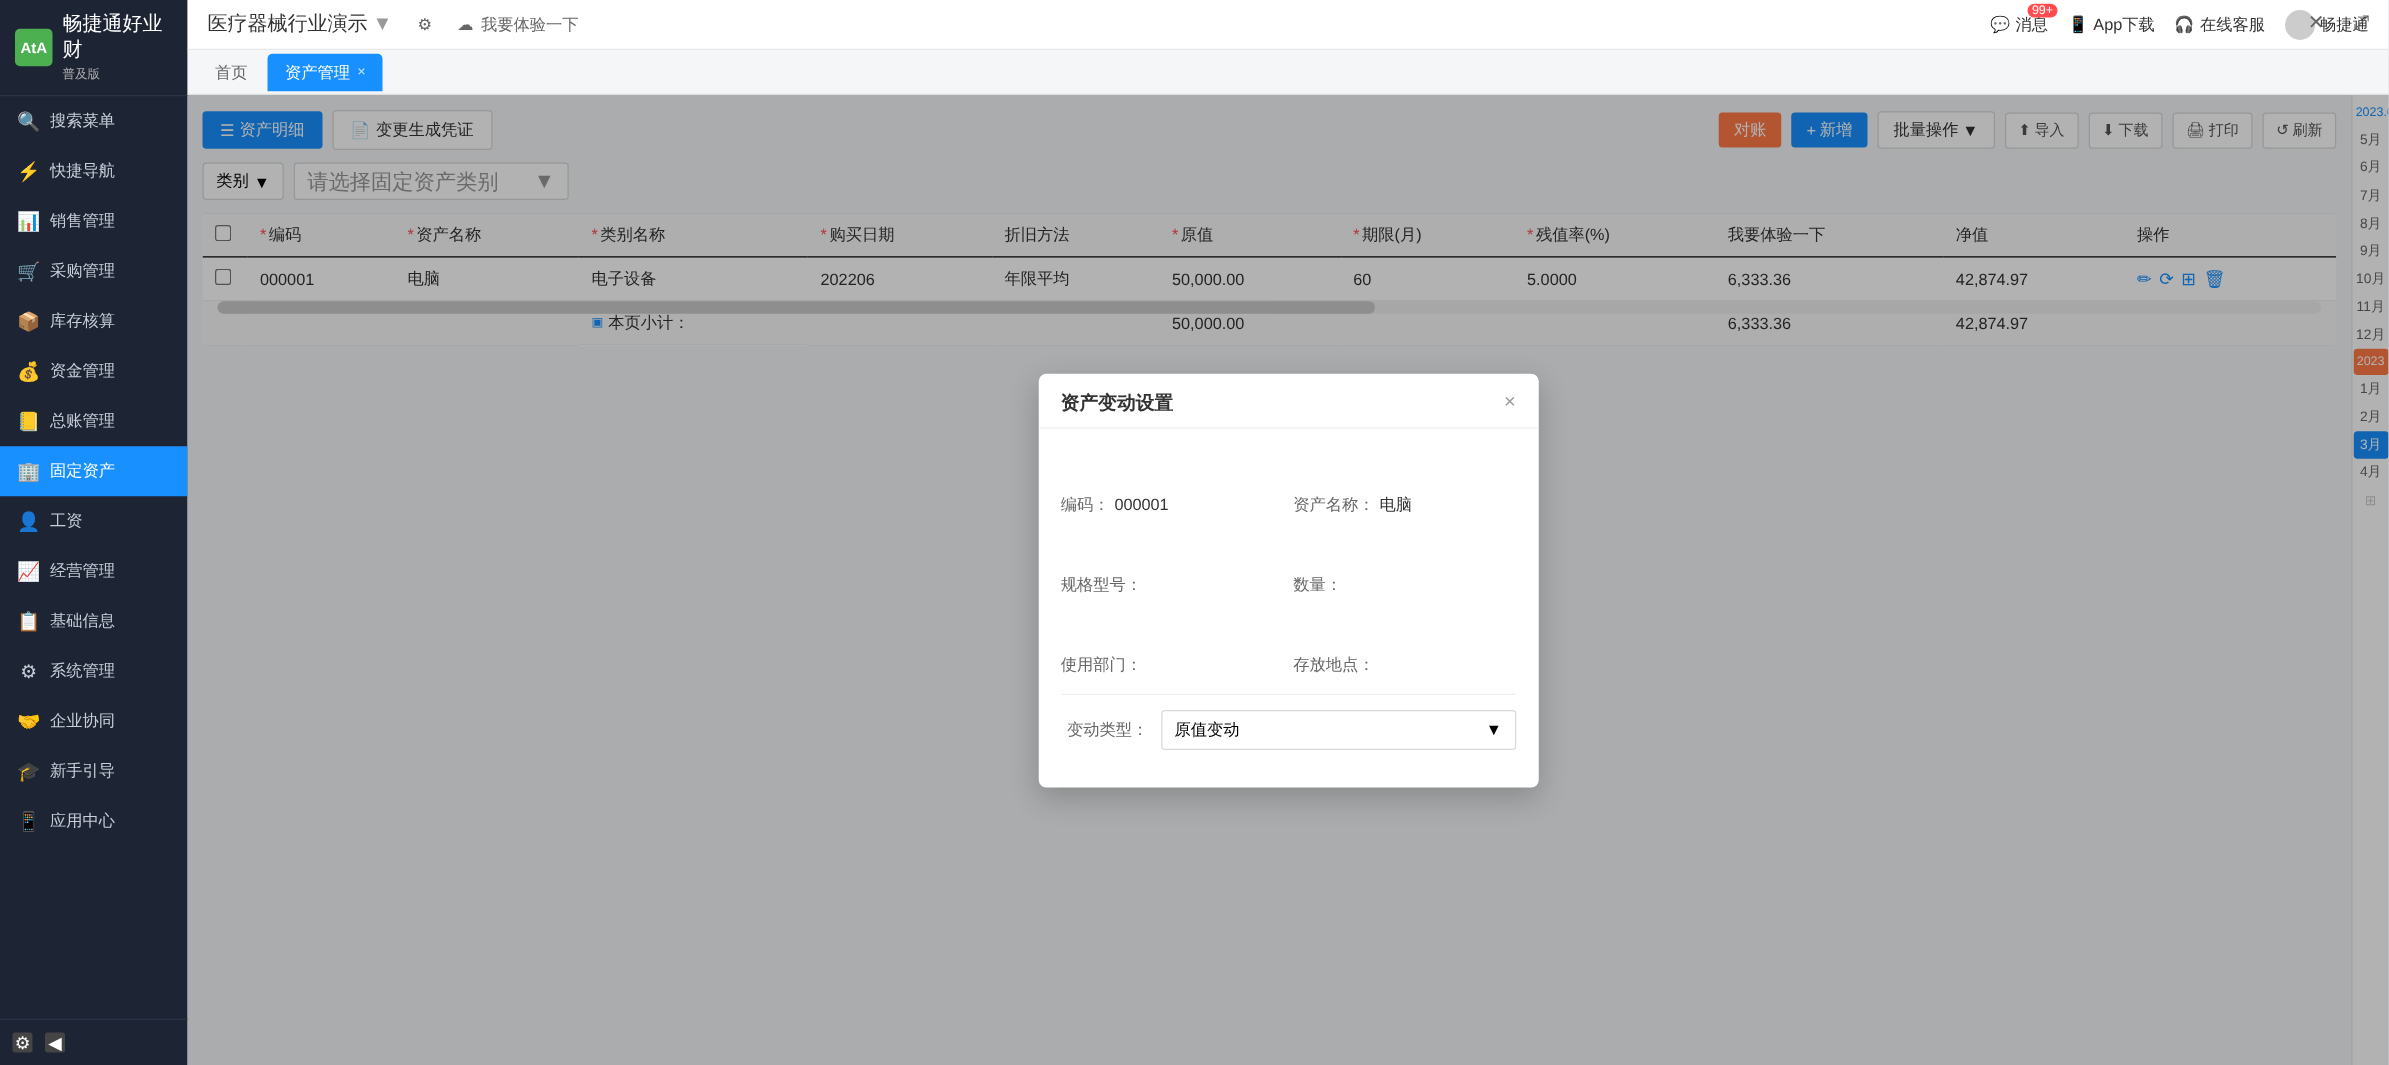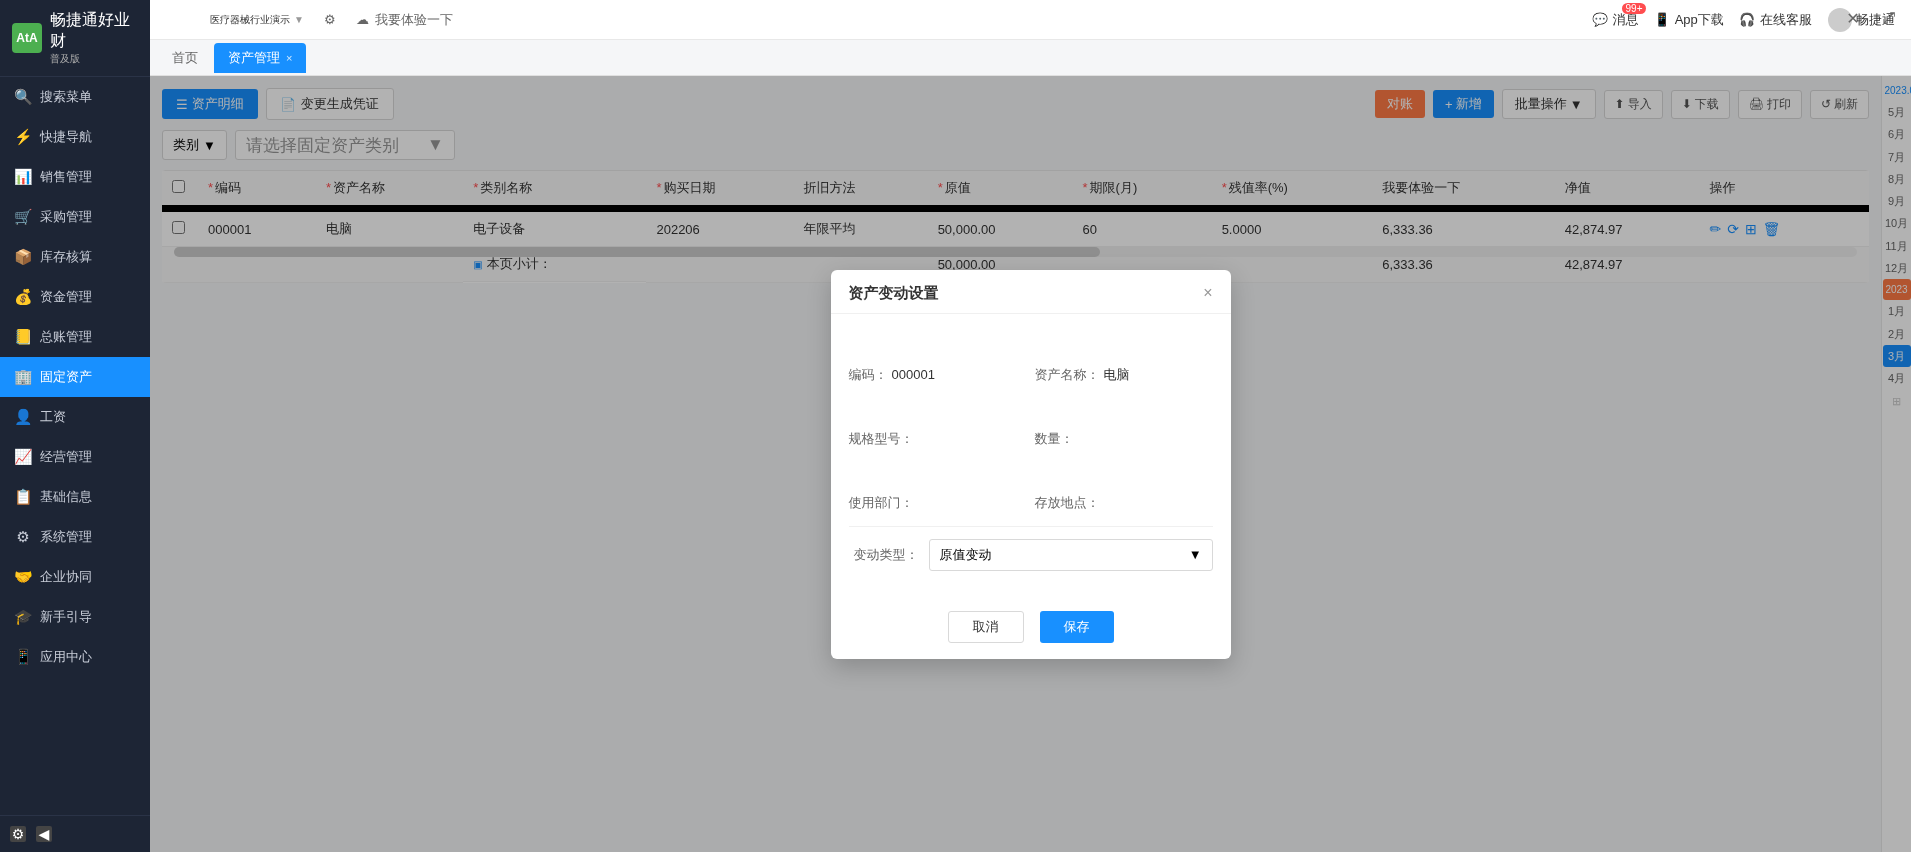--- a/index.html
+++ b/index.html
@@ -26,7 +26,7 @@
 
     
     .topbar { height: 40px; background: #fff; display: flex; align-items: center; padding: 0 16px; border-bottom: 1px solid #e8e8e8; gap: 12px; }
-    .topbar-title { font-size: 10px; color: #333; font-weight: 500; display: flex; align-items: center; gap: 4px; margin-left: 44px; }
+    .topbar-title { font-size: 16px; color: #333; font-weight: 500; display: flex; align-items: center; gap: 4px; }
     .topbar-settings { width: 28px; height: 28px; display: flex; align-items: center; justify-content: center; cursor: pointer; color: #666; }
     .topbar-experience { display: flex; align-items: center; gap: 6px; color: #666; font-size: 13px; }
     .topbar-right { margin-left: auto; display: flex; align-items: center; gap: 16px; }

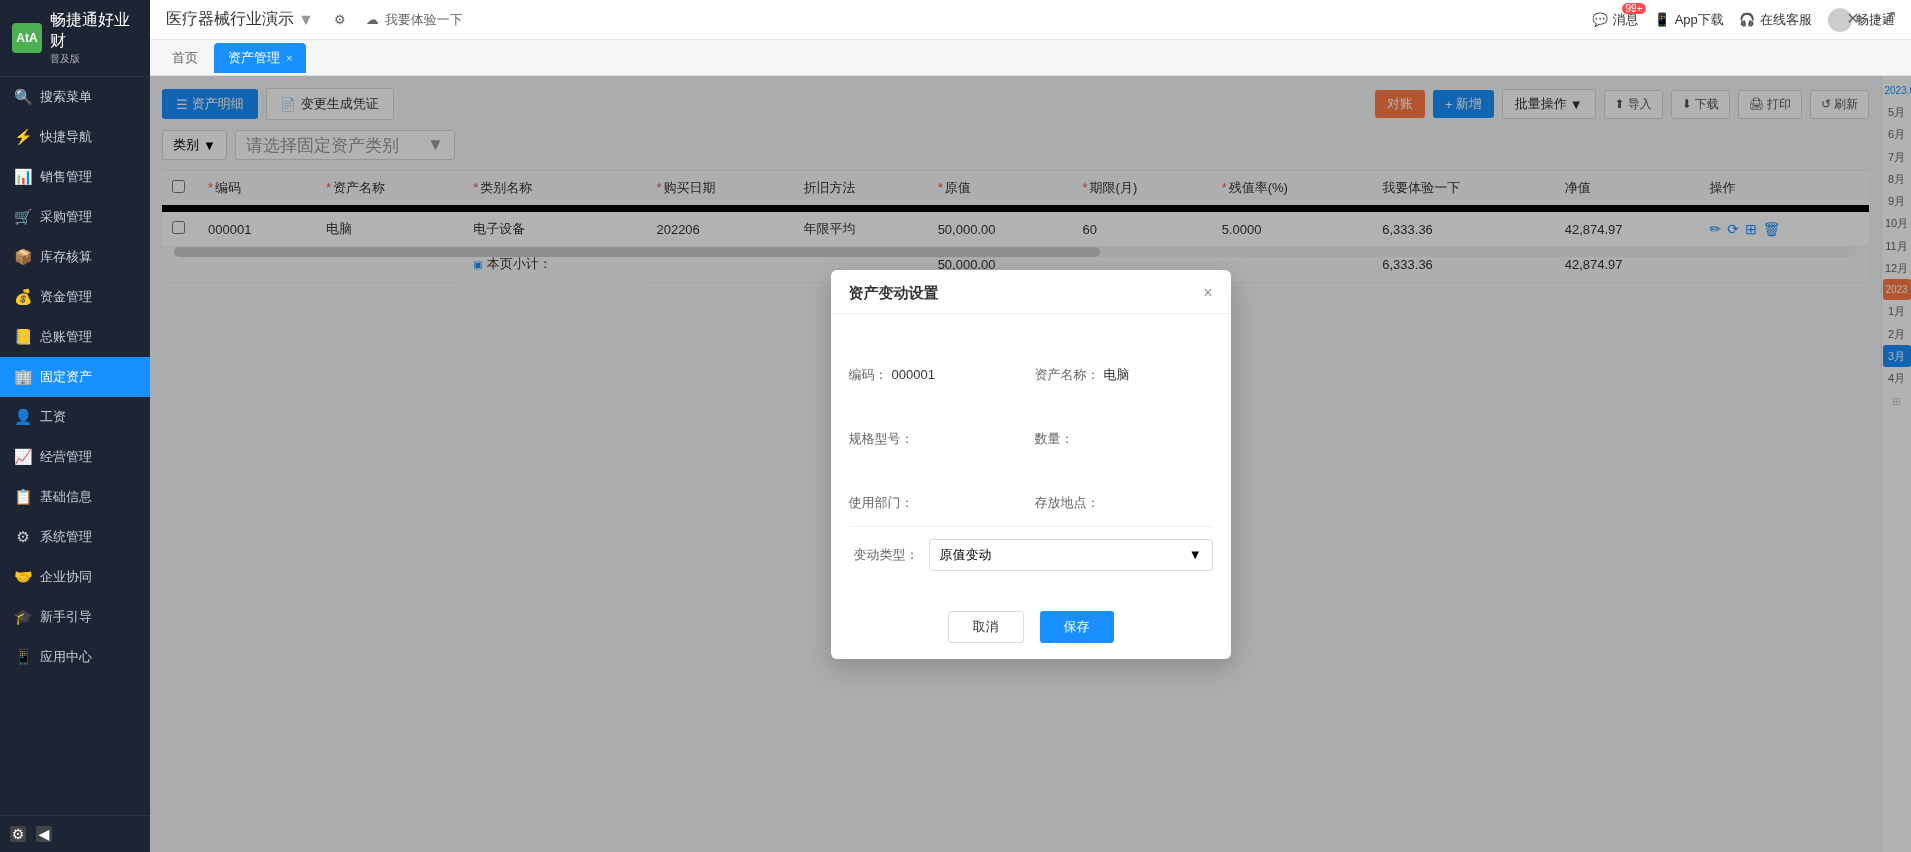--- a/index.html
+++ b/index.html
@@ -64,7 +64,7 @@
     
     .asset-table { width: 100%; background: white; border-radius: 4px; overflow: hidden; }
     .asset-table table { width: 100%; border-collapse: collapse; }
-    .asset-table th { background: #fafafa; border-bottom: 7px solid #000000; border-top: 1px solid #e8e8e8; padding: 8px 10px; text-align: left; font-weight: 500; color: #333; font-size: 13px; white-space: nowrap; }
+    .asset-table th { background: #fafafa; border-bottom: 1px solid #000000; border-top: 1px solid #e8e8e8; padding: 8px 10px; text-align: left; font-weight: 500; color: #333; font-size: 13px; white-space: nowrap; }
     .asset-table td { border-bottom: 1px solid #f0f0f0; padding: 8px 10px; color: #333; font-size: 13px; white-space: nowrap; }
     .required-star { color: #ff4d4f; margin-right: 2px; }
     .subtotal-row td { background: #fafafa; font-weight: 500; }

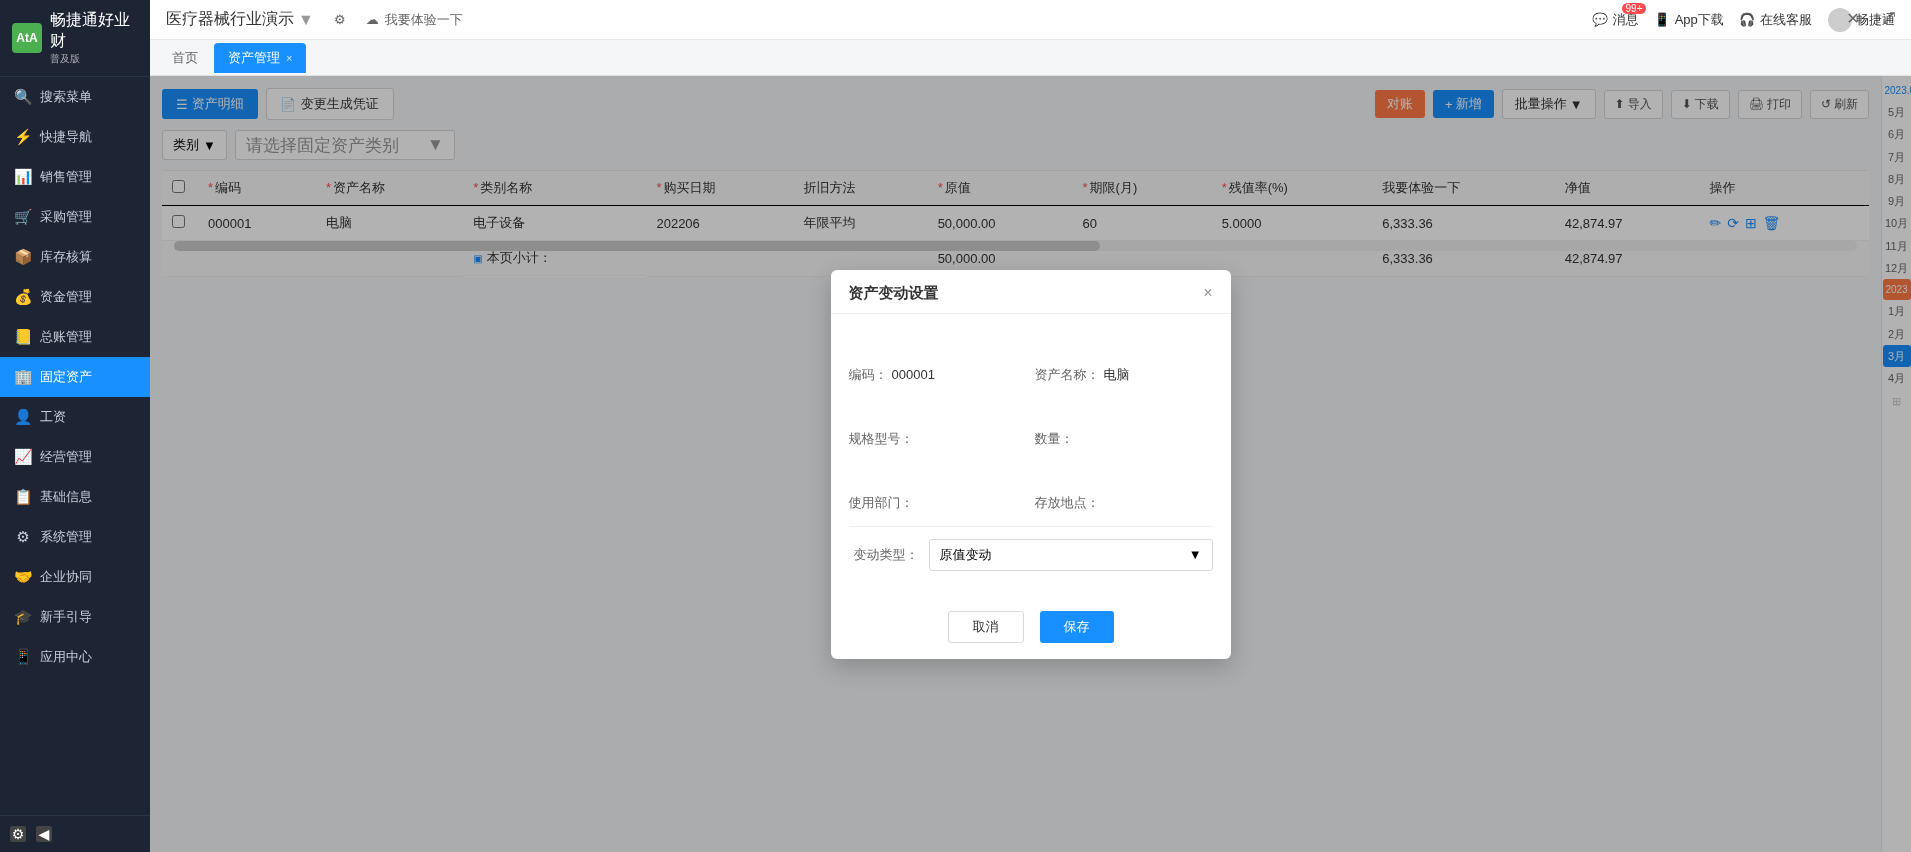--- a/index.html
+++ b/index.html
@@ -427,10 +427,6 @@
               </div>
             </div>
           </div>
-          <div class="dialog-footer">
-            <button class="btn-cancel">取消</button>
-            <button class="btn-save">保存</button>
-          </div>
         </div>
       </div>
     </div>

